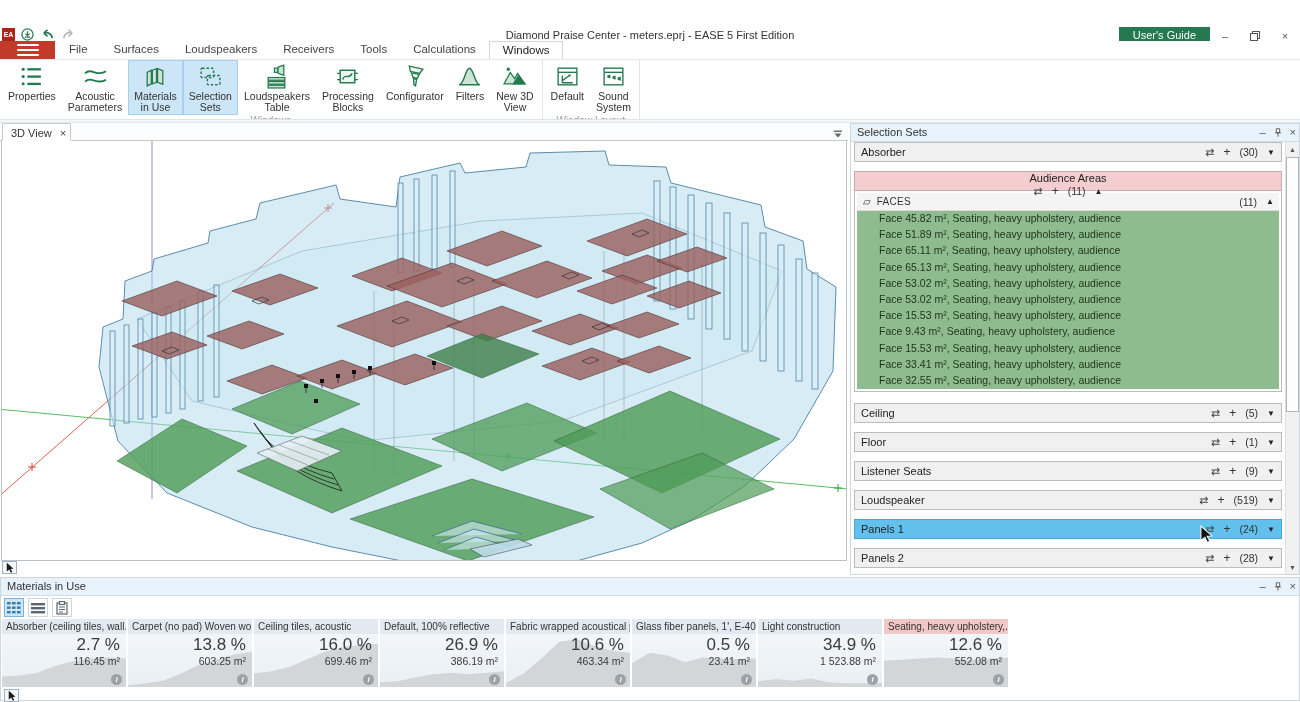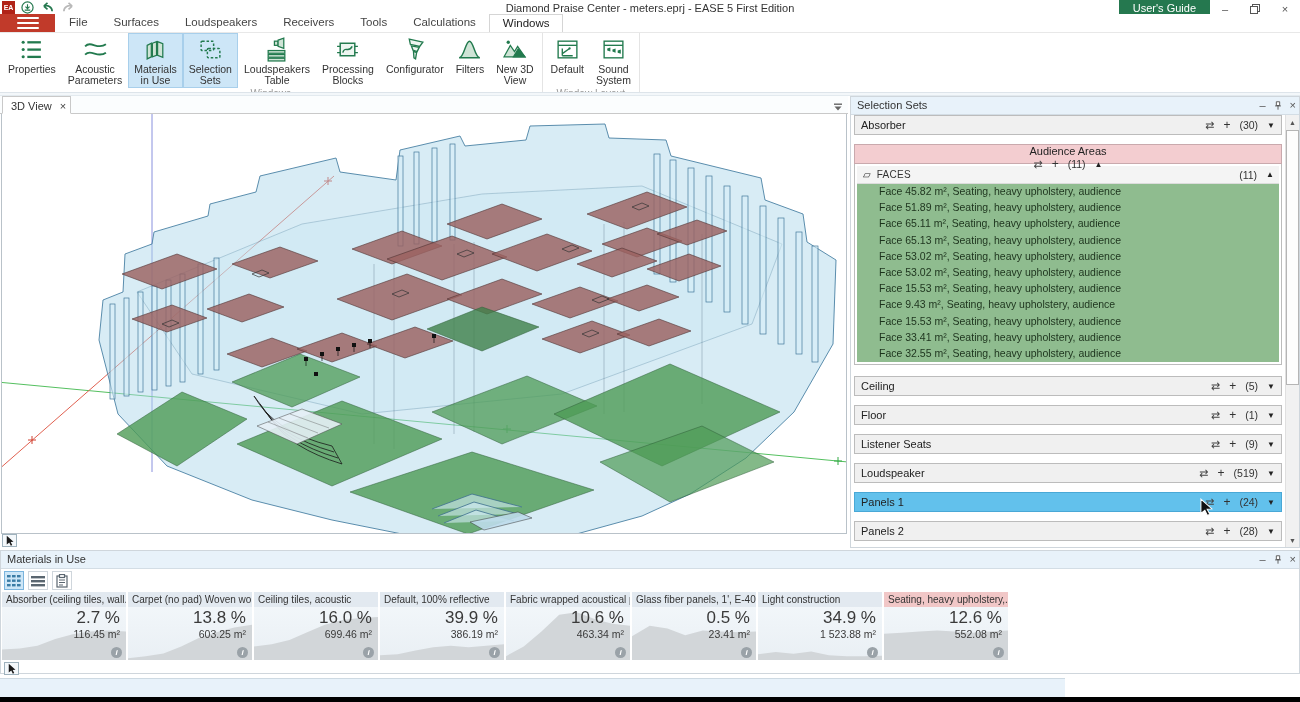--- a/index.html
+++ b/index.html
@@ -5,7 +5,7 @@
   * { box-sizing: border-box; margin: 0; padding: 0; }
   html,body { width:1300px; height:702px; }
   body { font-family:"Liberation Sans", sans-serif; background:#fff; position:relative; overflow:hidden; color:#333; }
-  #app { position:absolute; inset:0; background:#fff; }
+  #app { position:absolute; inset:0; background:#fff;margin-top:27px; }
 
   
   .titlebar { position:absolute; left:0; top:0; width:1300px; height:16px; background:#fff; }

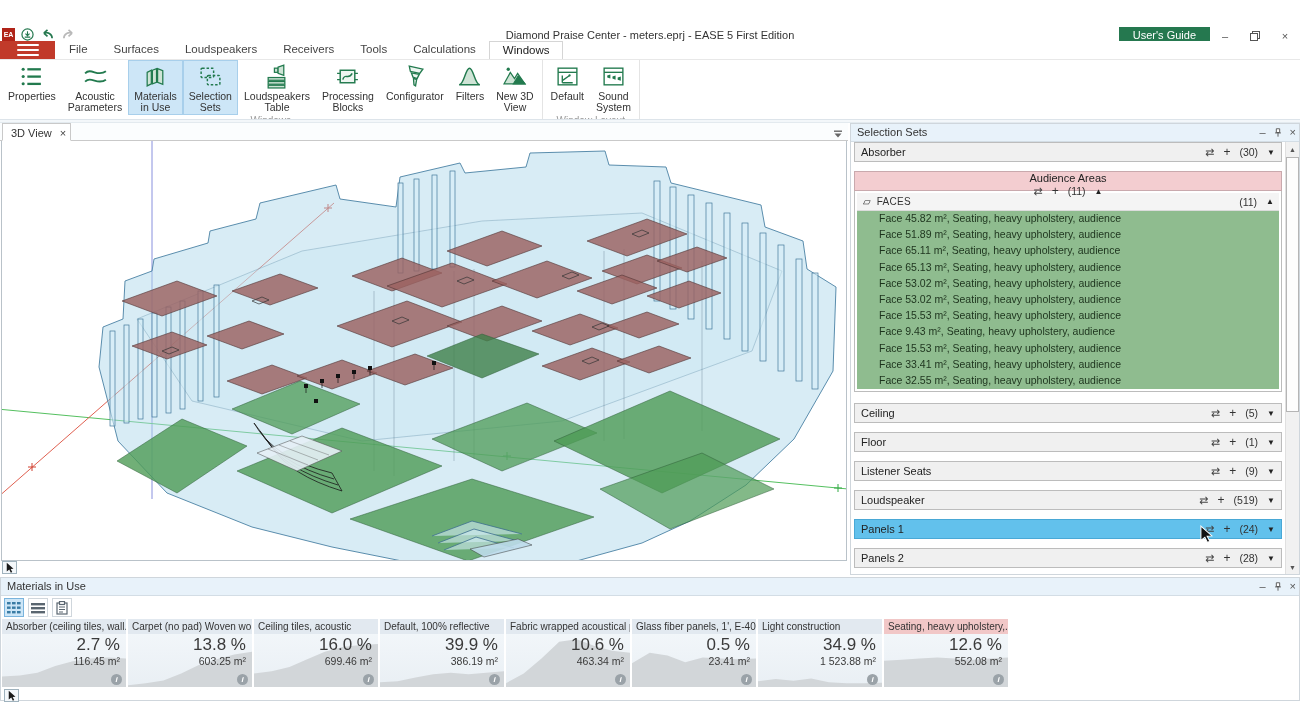--- a/index.html
+++ b/index.html
@@ -672,7 +672,7 @@
             <svg class="spark" viewBox="0 0 100 40" preserveAspectRatio="none">
               <polygon points="0,40 0.0,36.4 14.3,35.7 28.6,32.8 42.9,30.3 57.1,29.2 71.4,30.3 85.7,29.2 100.0,28.1 100,40" fill="#d2d6d9"></polygon>
             </svg>
-            <div class="mpct">39.9 %</div>
+            <div class="mpct">26.9 %</div>
             <div class="marea">386.19 m²</div>
             <span class="minfo">i</span>
           </div>

